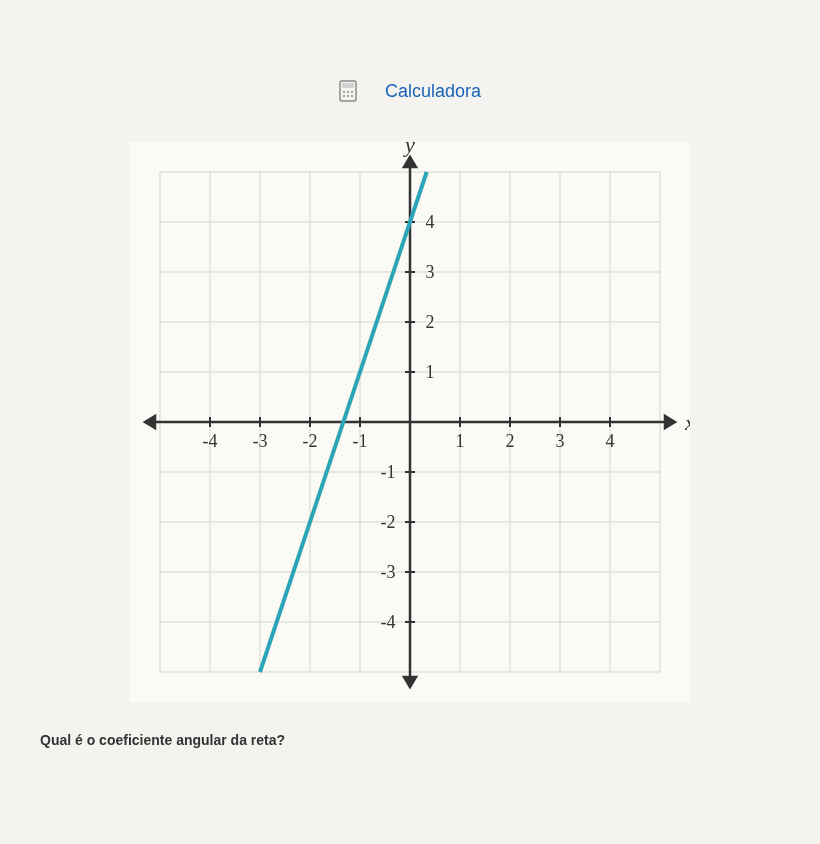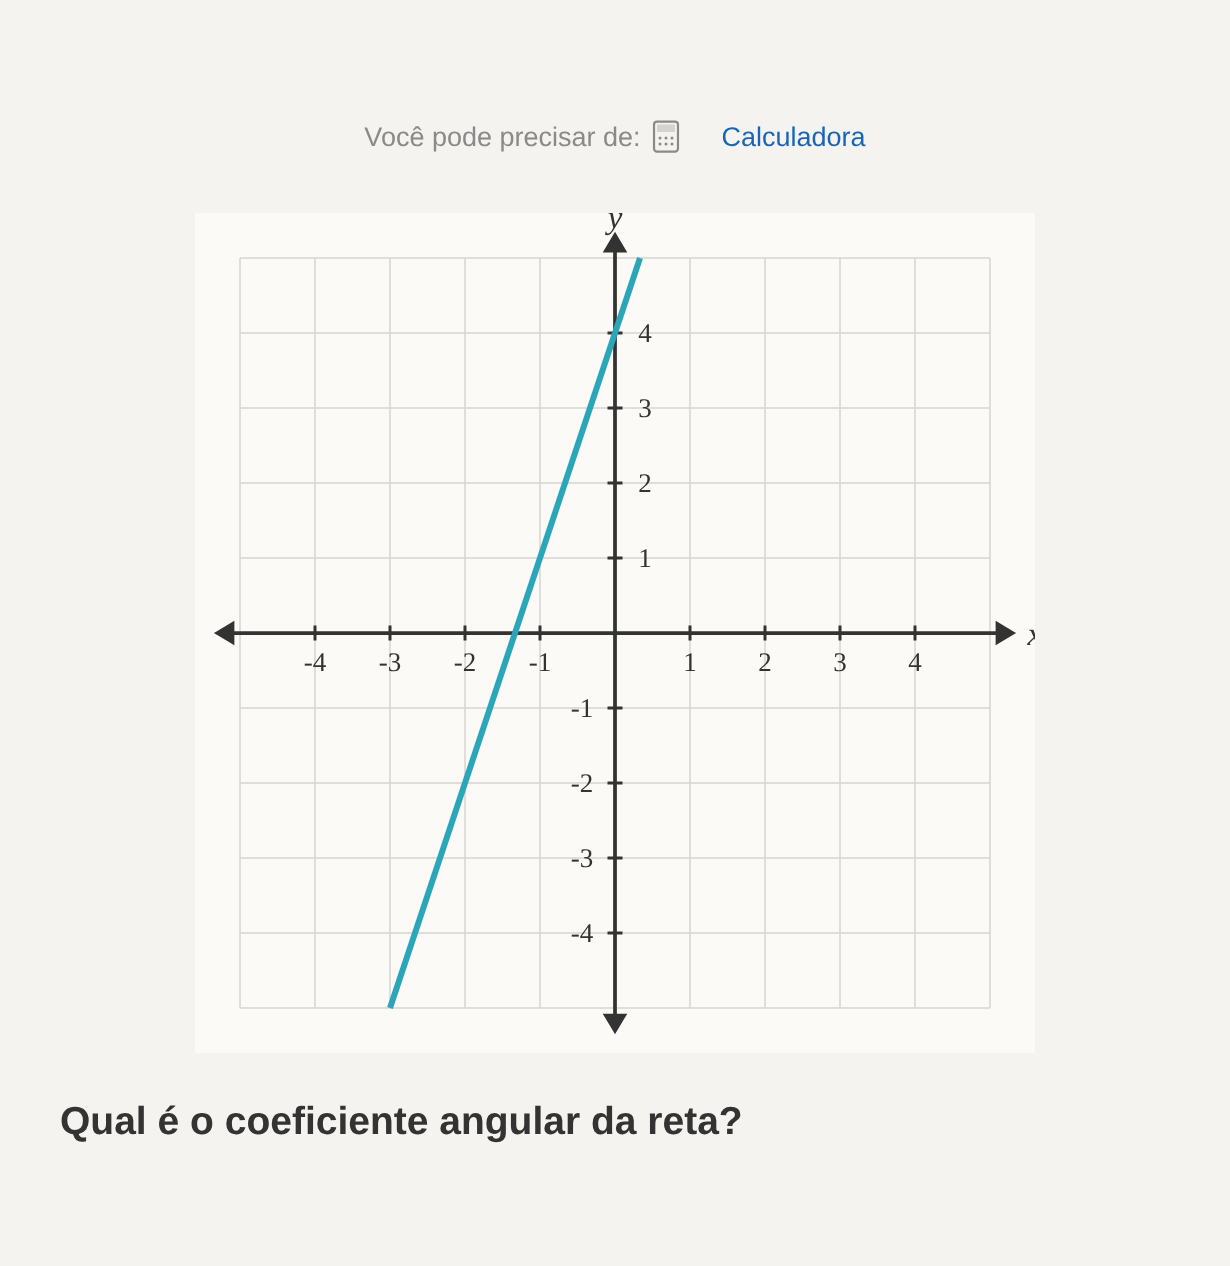--- a/index.html
+++ b/index.html
@@ -66,7 +66,6 @@
 <body>
 
 <div class="header-hint">
-  <span>Você pode precisar de:</span>
   <span class="calc-icon">
     <svg width="18" height="22" viewBox="0 0 18 22">
       <rect x="1" y="1" width="16" height="20" rx="2" fill="none" stroke="#8a8a8a" stroke-width="1.5"></rect>

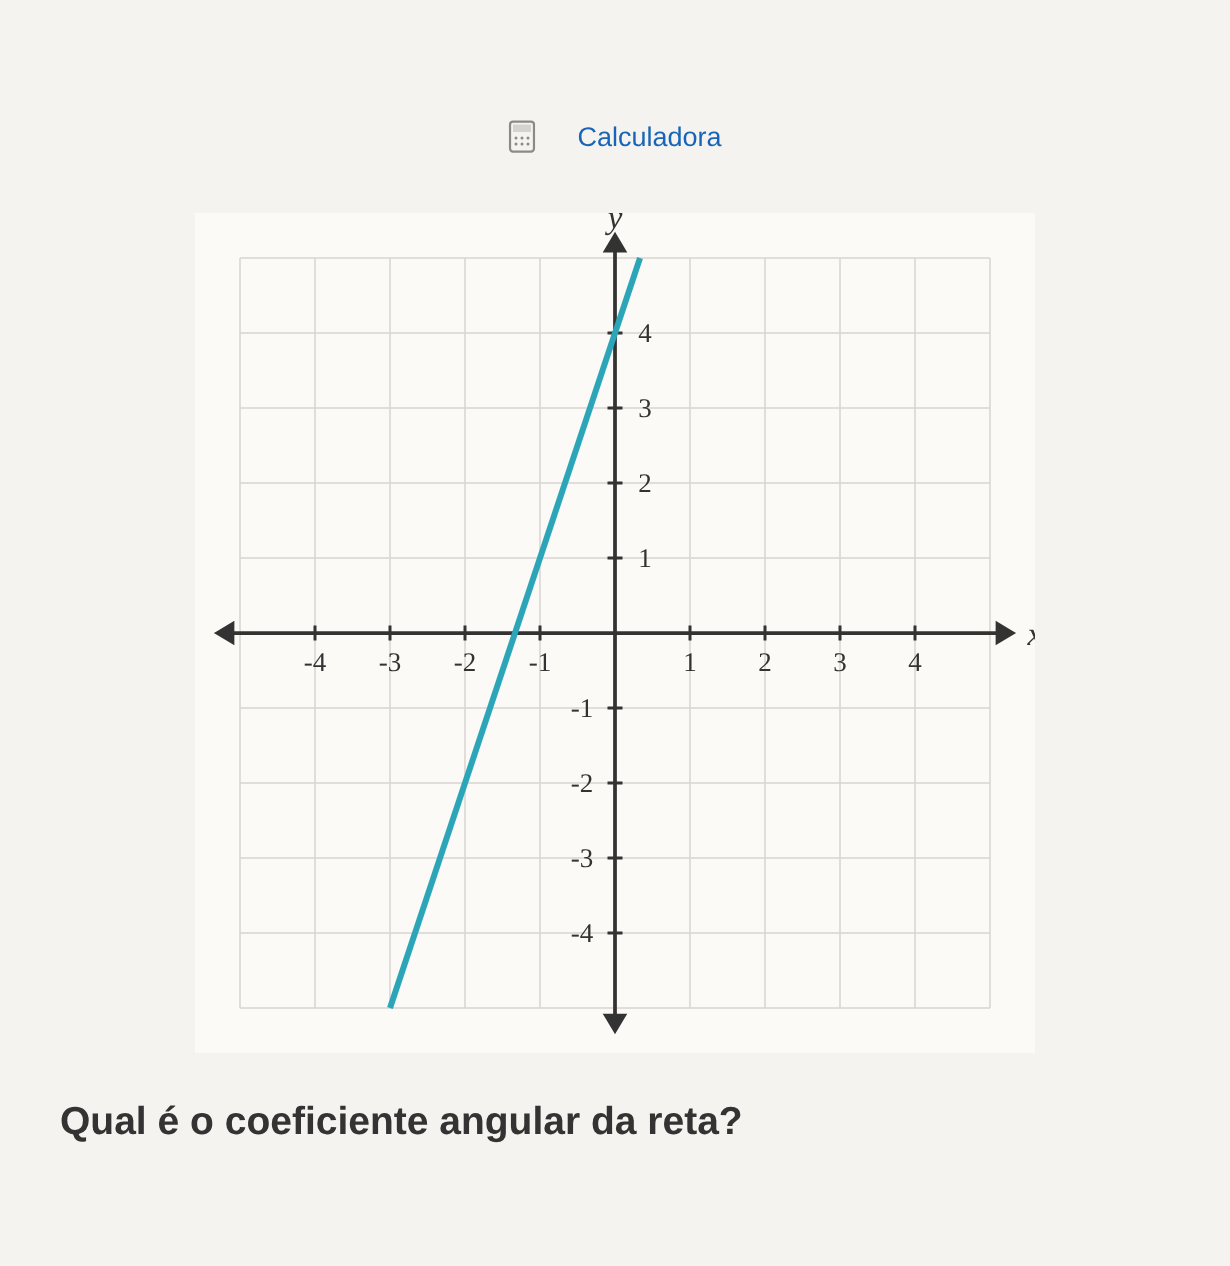--- a/index.html
+++ b/index.html
@@ -44,7 +44,7 @@
       background: #fcfaf6;
     }
     .question {
-      font-size: 26px;
+      font-size: 14px;
       font-weight: 600;
       color: #333;
       margin-left: 40px;

